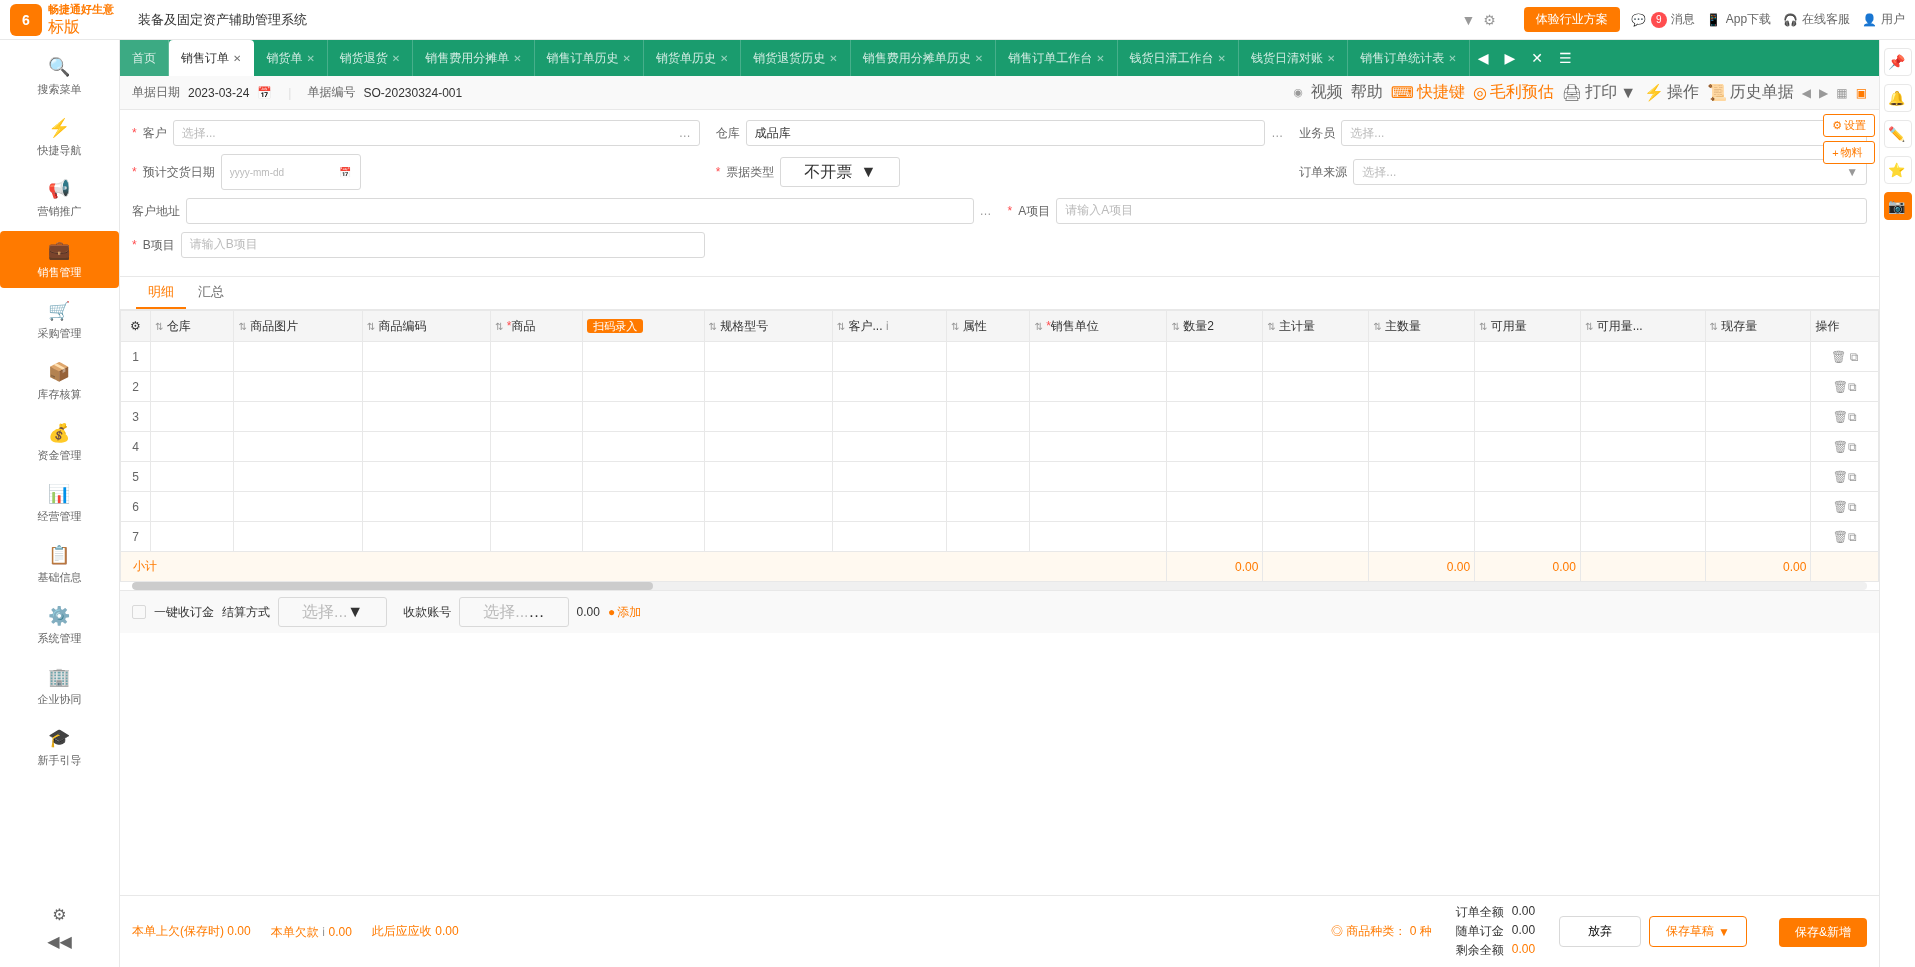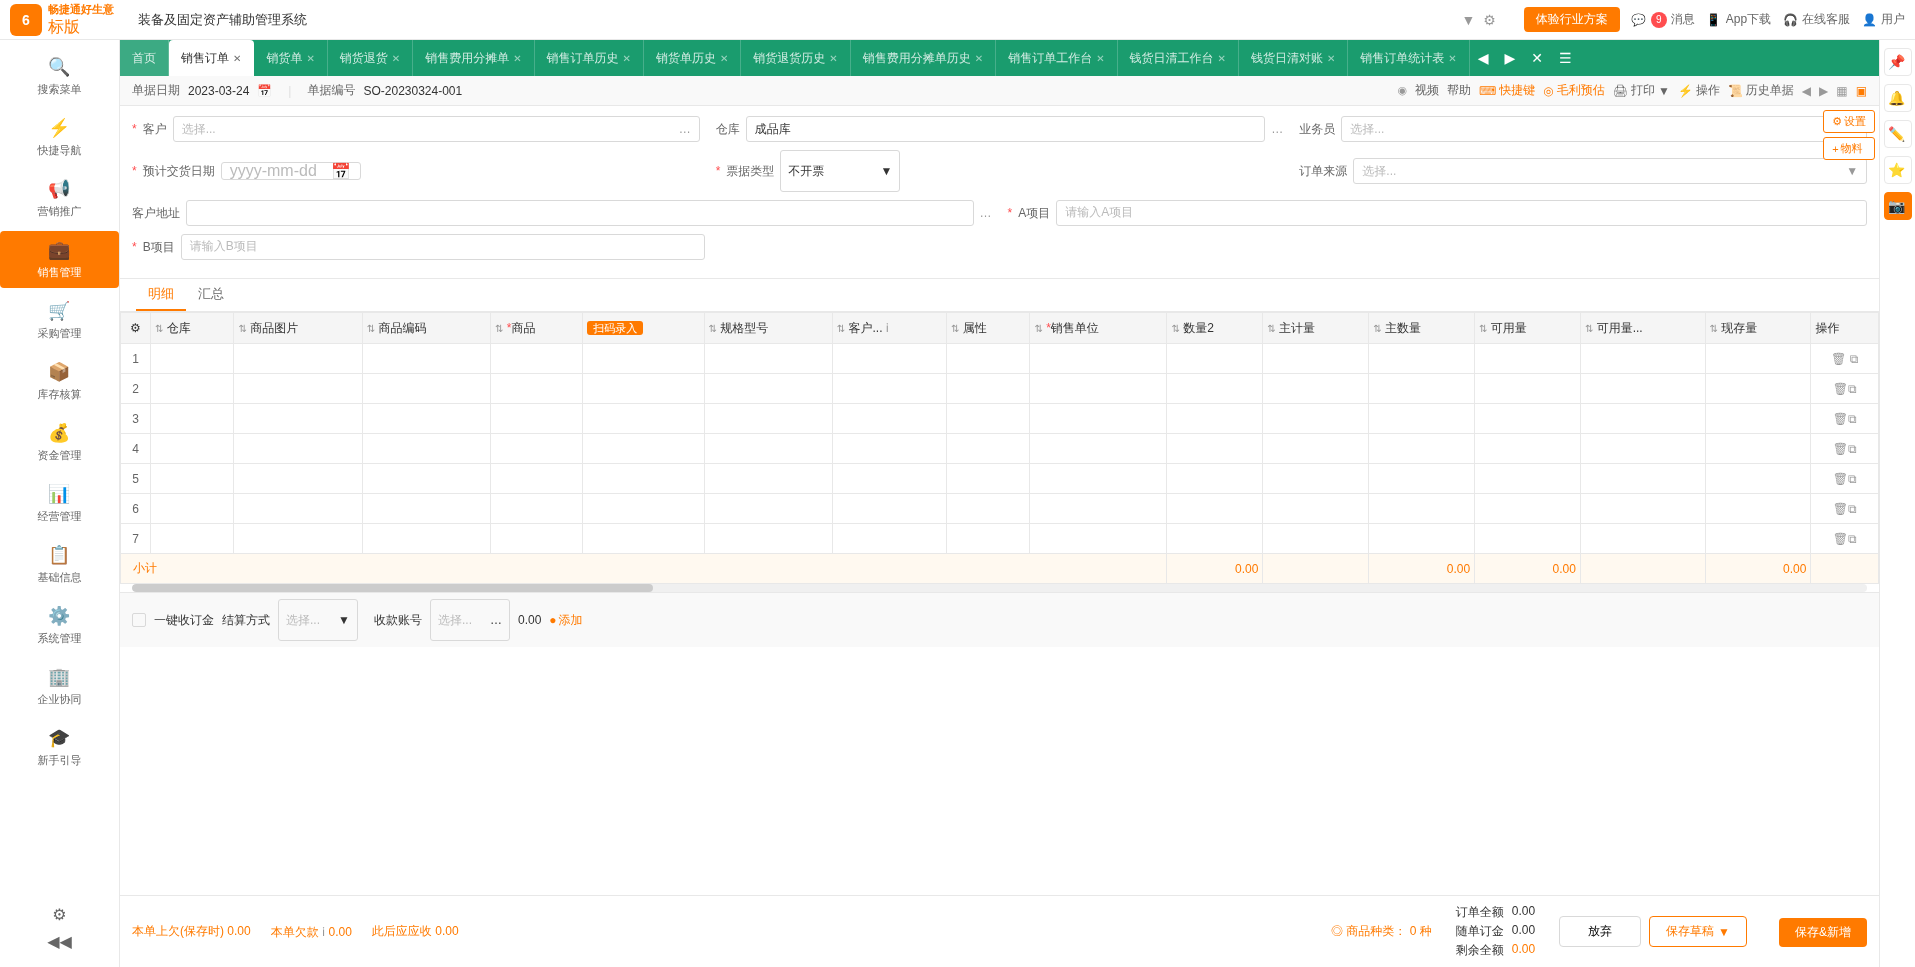--- a/index.html
+++ b/index.html
@@ -44,7 +44,7 @@
     .toolbar-right { display: flex; align-items: center; gap: 8px; }
     .field-label { color: #666; }
     .field-value { color: #333; font-weight: 500; }
-    .toolbar-btn { display: flex; align-items: center; gap: 3px; color: #666; cursor: pointer; font-size: 12px; }
+    .toolbar-btn { display: flex; align-items: center; gap: 3px; color: #666; cursor: pointer; font-size: 16px; }
     .toolbar-btn.orange { color: #ff7a00; }
 
     

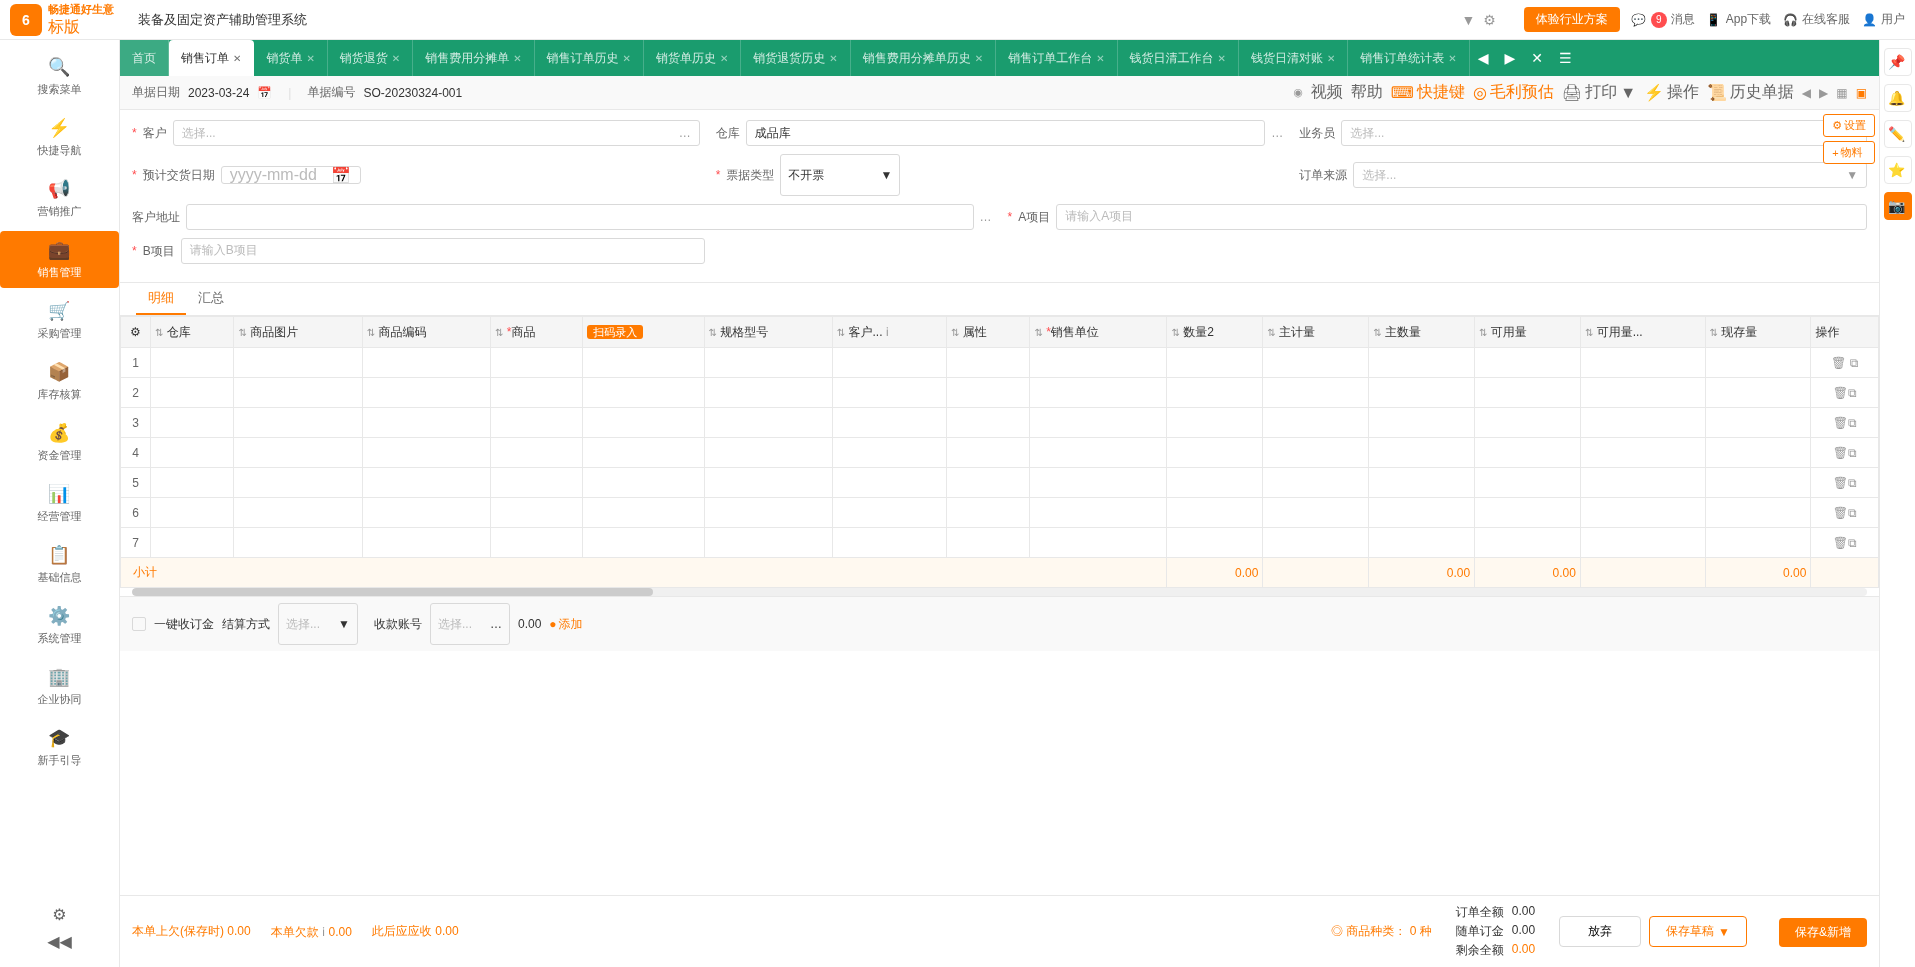--- a/index.html
+++ b/index.html
@@ -57,7 +57,7 @@
     .form-input.with-icon { display: flex; align-items: center; justify-content: space-between; }
     .ellipsis-btn { color: #999; font-size: 12px; }
     .select-input { border: 1px solid #d9d9d9; border-radius: 3px; padding: 3px 7px; font-size: 12px; color: #333; min-width: 120px; height: 42px; display: flex; align-items: center; justify-content: space-between; cursor: pointer; }
-    .date-input { border: 1px solid #d9d9d9; border-radius: 3px; padding: 3px 8px; font-size: 16px; color: #999; width: 140px; height: 18px; display: flex; align-items: center; justify-content: space-between; }
+    .date-input { border: 1px solid #d9d9d9; border-radius: 3px; padding: 3px 8px; font-size: 10px; color: #999; width: 140px; height: 36px; display: flex; align-items: center; justify-content: space-between; }
     .textarea-input { border: 1px solid #d9d9d9; border-radius: 3px; padding: 3px 8px; font-size: 12px; color: #999; flex: 1; height: 26px; }
     .text-field { border: 1px solid #d9d9d9; border-radius: 3px; padding: 3px 8px; font-size: 12px; color: #333; height: 26px; display: flex; align-items: center; }
 

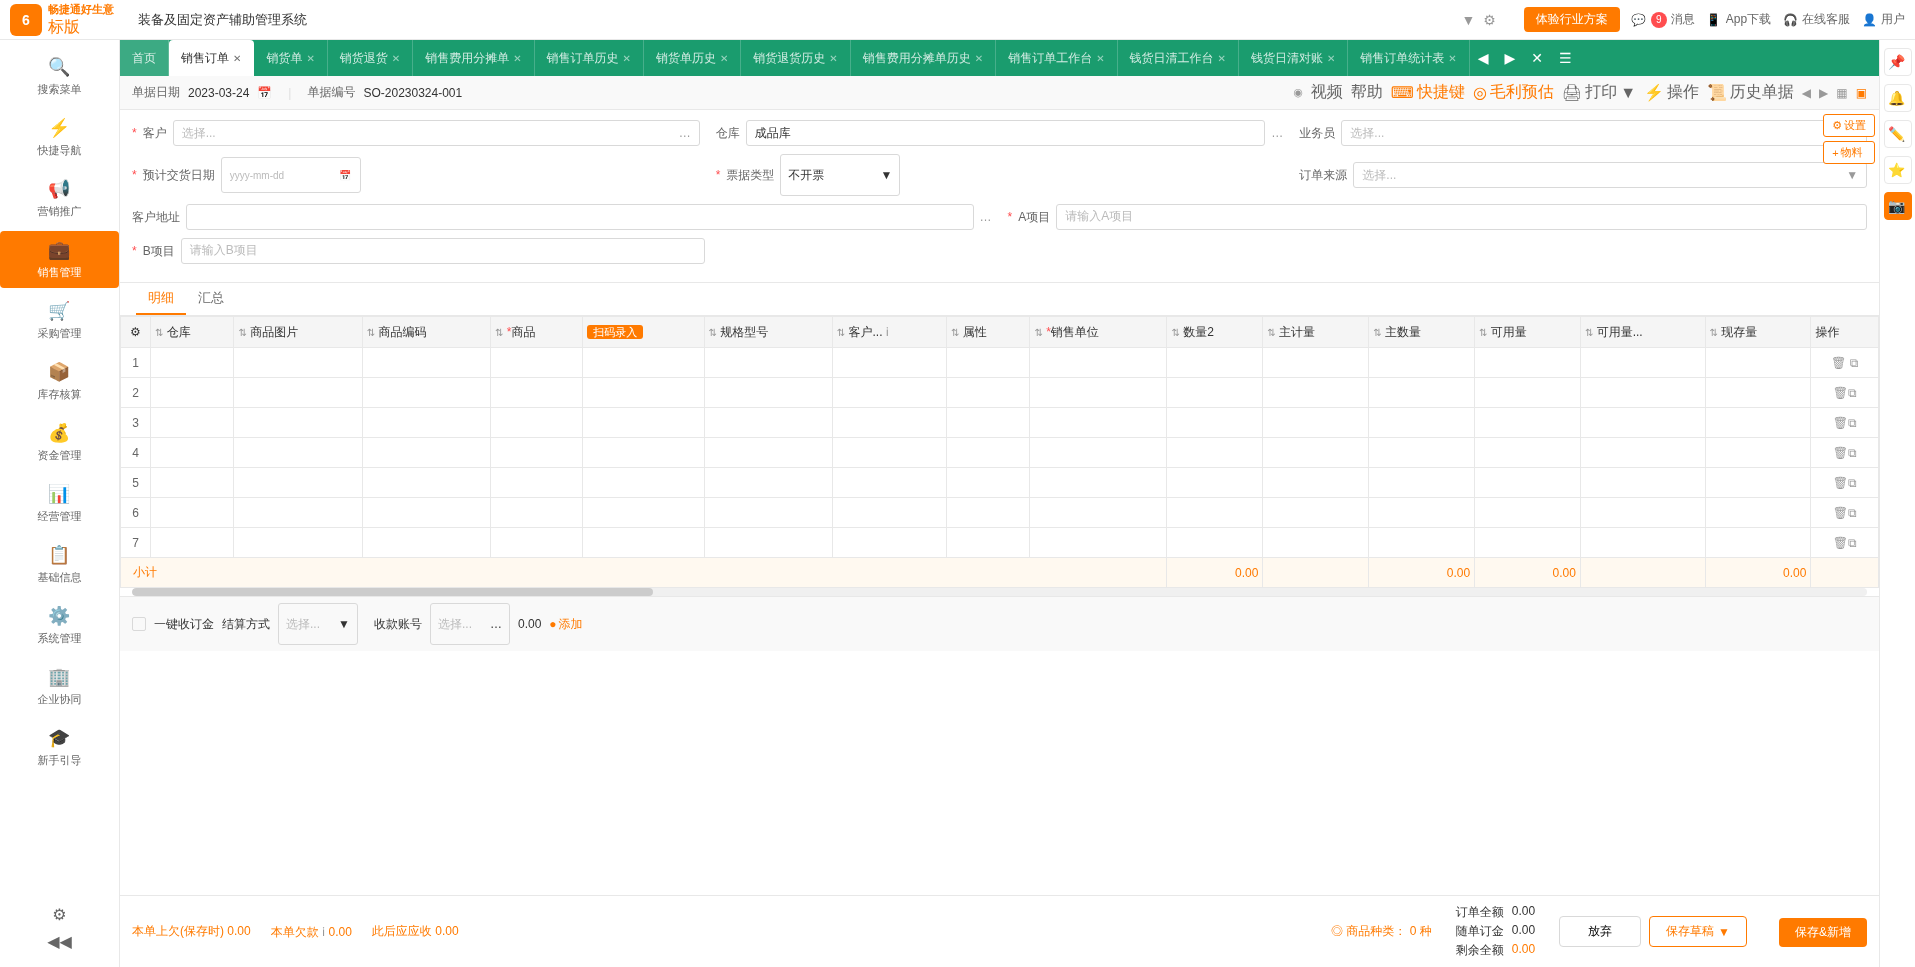--- a/index.html
+++ b/index.html
@@ -56,7 +56,7 @@
     .form-input { border: 1px solid #d9d9d9; border-radius: 3px; padding: 3px 8px; font-size: 12px; color: #999; min-width: 120px; flex: 1; height: 26px; cursor: pointer; }
     .form-input.with-icon { display: flex; align-items: center; justify-content: space-between; }
     .ellipsis-btn { color: #999; font-size: 12px; }
-    .select-input { border: 1px solid #d9d9d9; border-radius: 3px; padding: 3px 7px; font-size: 12px; color: #333; min-width: 120px; height: 42px; display: flex; align-items: center; justify-content: space-between; cursor: pointer; }
+    .select-input { border: 1px solid #d9d9d9; border-radius: 3px; padding: 3px 23px; font-size: 16px; color: #333; min-width: 120px; height: 30px; display: flex; align-items: center; justify-content: space-between; cursor: pointer; }
     .date-input { border: 1px solid #d9d9d9; border-radius: 3px; padding: 3px 8px; font-size: 10px; color: #999; width: 140px; height: 36px; display: flex; align-items: center; justify-content: space-between; }
     .textarea-input { border: 1px solid #d9d9d9; border-radius: 3px; padding: 3px 8px; font-size: 12px; color: #999; flex: 1; height: 26px; }
     .text-field { border: 1px solid #d9d9d9; border-radius: 3px; padding: 3px 8px; font-size: 12px; color: #333; height: 26px; display: flex; align-items: center; }

